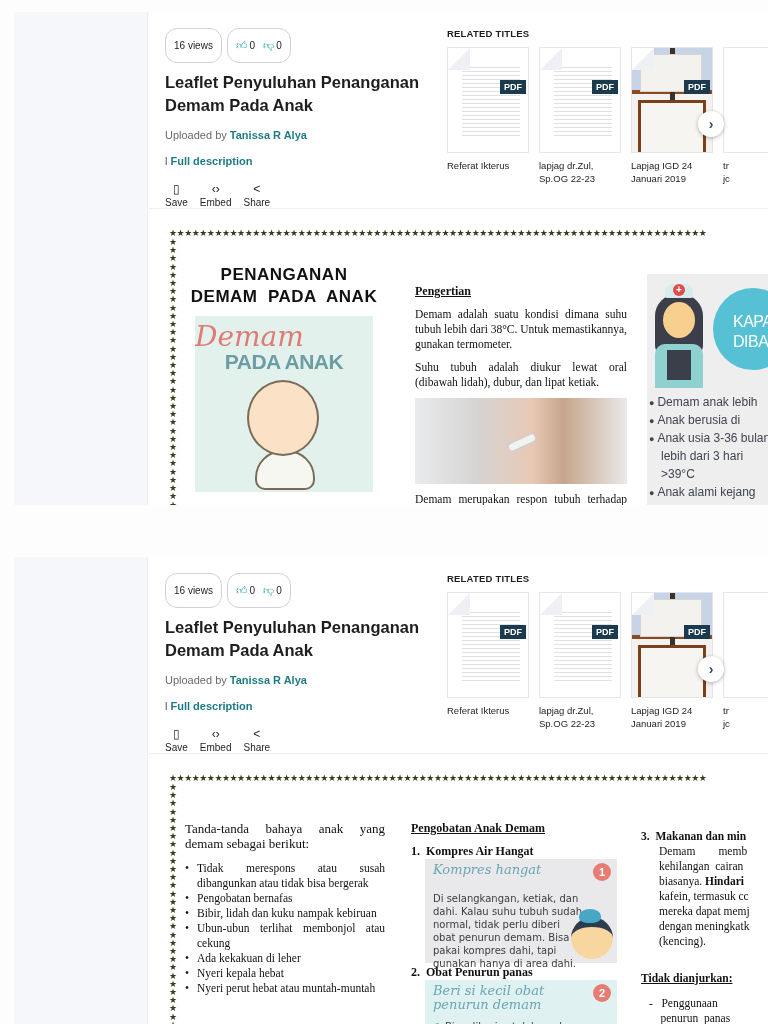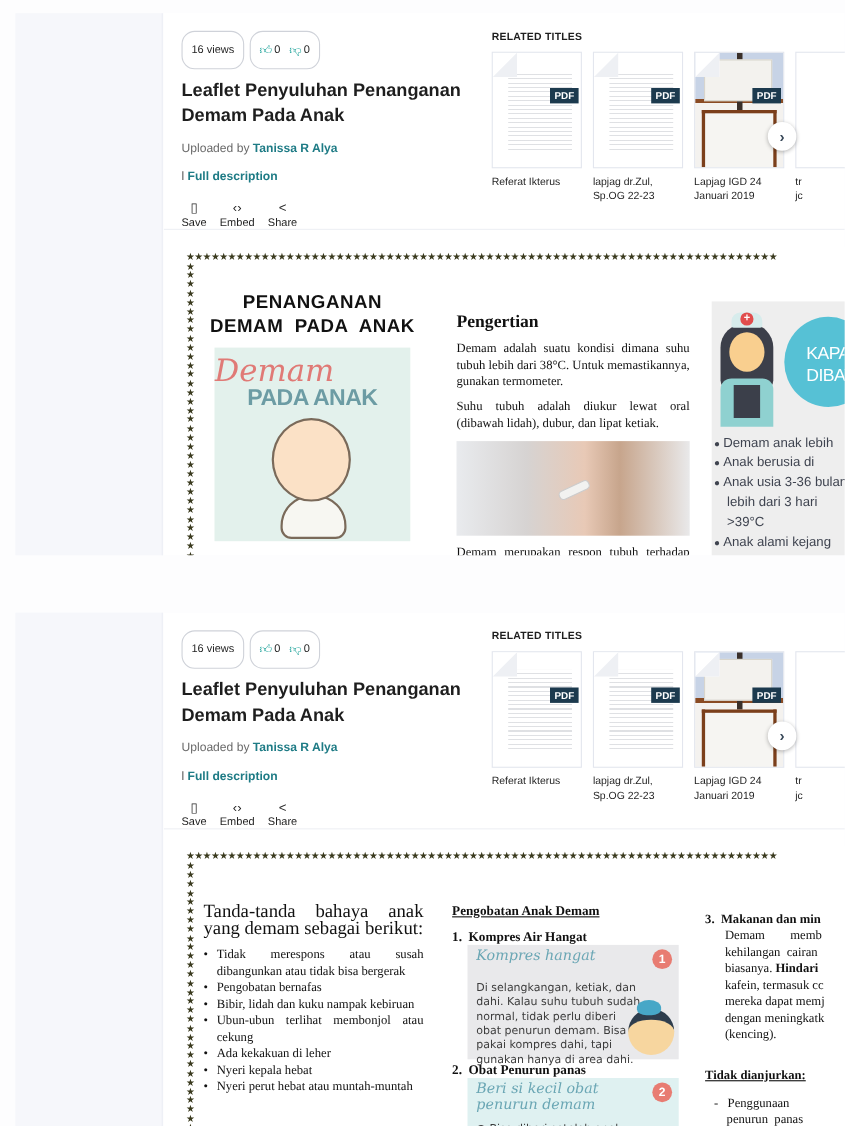--- a/index.html
+++ b/index.html
@@ -49,7 +49,7 @@
   .baby-body { position: absolute; left: 60px; top: 134px; width: 60px; height: 40px; border-radius: 28px 28px 10px 10px; background: #f7f7f2; border: 2px solid #7a6a5a; }
   .serif { font-family: "Liberation Serif", serif; color: #111; }
   .col2 { position: absolute; left: 266px; width: 212px; top: 60px; }
-  .col2 h5 { font-size: 16px; font-weight: bold; }
+  .col2 h5 { font-size: 12px; font-weight: bold; text-decoration: underline; }
   .col2 p { font-size: 11.5px; line-height: 15px; text-align: justify; margin-top: 8px; }
   .photo-kid { width: 212px; height: 86px; margin-top: 8px; background: linear-gradient(90deg, #e9ebee 0%, #d6d3d2 30%, #e8c9b6 55%, #c7a58c 70%, #e9e9ea 100%); position: relative; }
   .photo-kid .thermo { position: absolute; left: 92px; top: 40px; width: 30px; height: 9px; background: #f2f2f0; border-radius: 4px; transform: rotate(-25deg); border: 1px solid #ccc; }

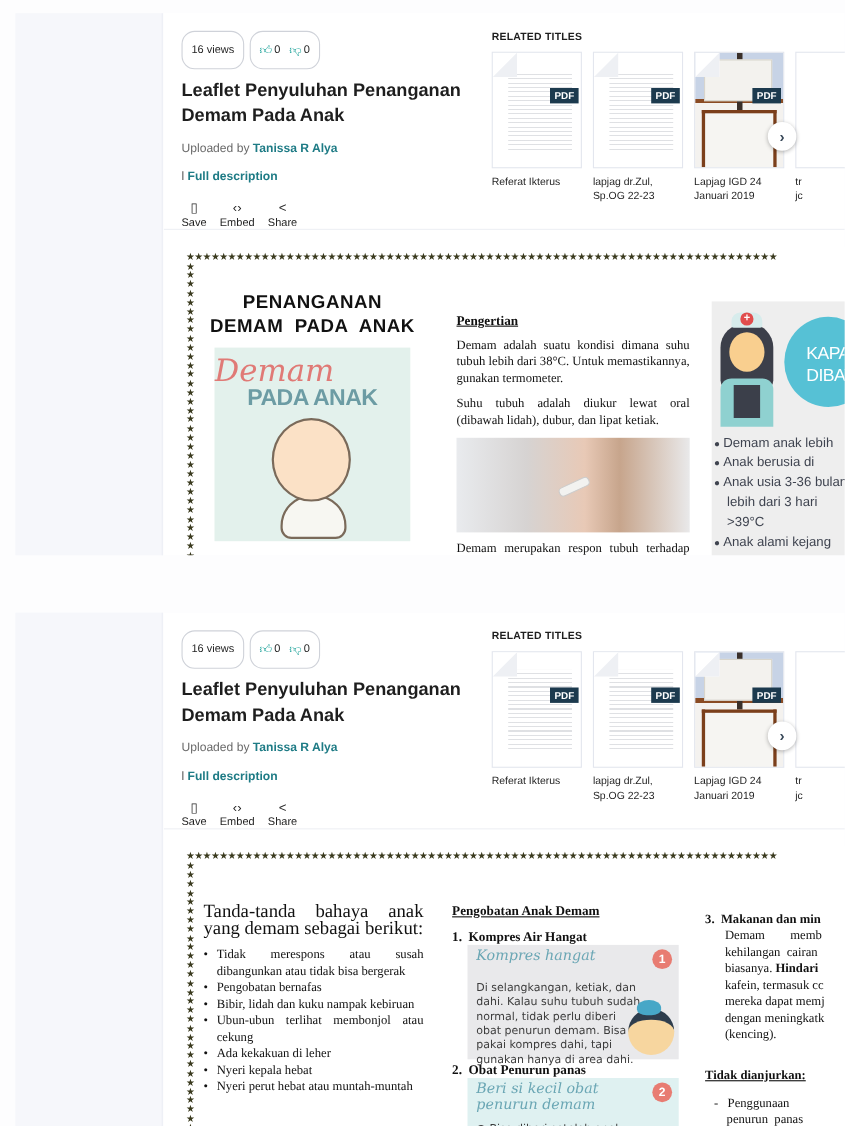--- a/index.html
+++ b/index.html
@@ -65,7 +65,7 @@
   .col3 ul { position: absolute; left: 2px; top: 120px; list-style: none; font-size: 12px; line-height: 17px; color: #3f4450; white-space: nowrap; }
   .col3 li::before { content: "\25CF"; font-size: 9px; margin-right: 3px; }
   .col3 li.cont::before { content: ""; margin-right: 12px; }
-  .p2-intro { position: absolute; left: 36px; top: 52px; width: 200px; font-size: 17px; line-height: 15px; text-align: justify; }
+  .p2-intro { position: absolute; left: 36px; top: 52px; width: 200px; font-size: 13px; line-height: 15px; text-align: justify; }
   .p2-list { position: absolute; left: 36px; top: 92px; width: 200px; list-style: none; font-size: 11.5px; line-height: 15px; }
   .p2-list li { position: relative; padding-left: 12px; text-align: justify; }
   .p2-list li::before { content: "\2022"; position: absolute; left: 0; }

